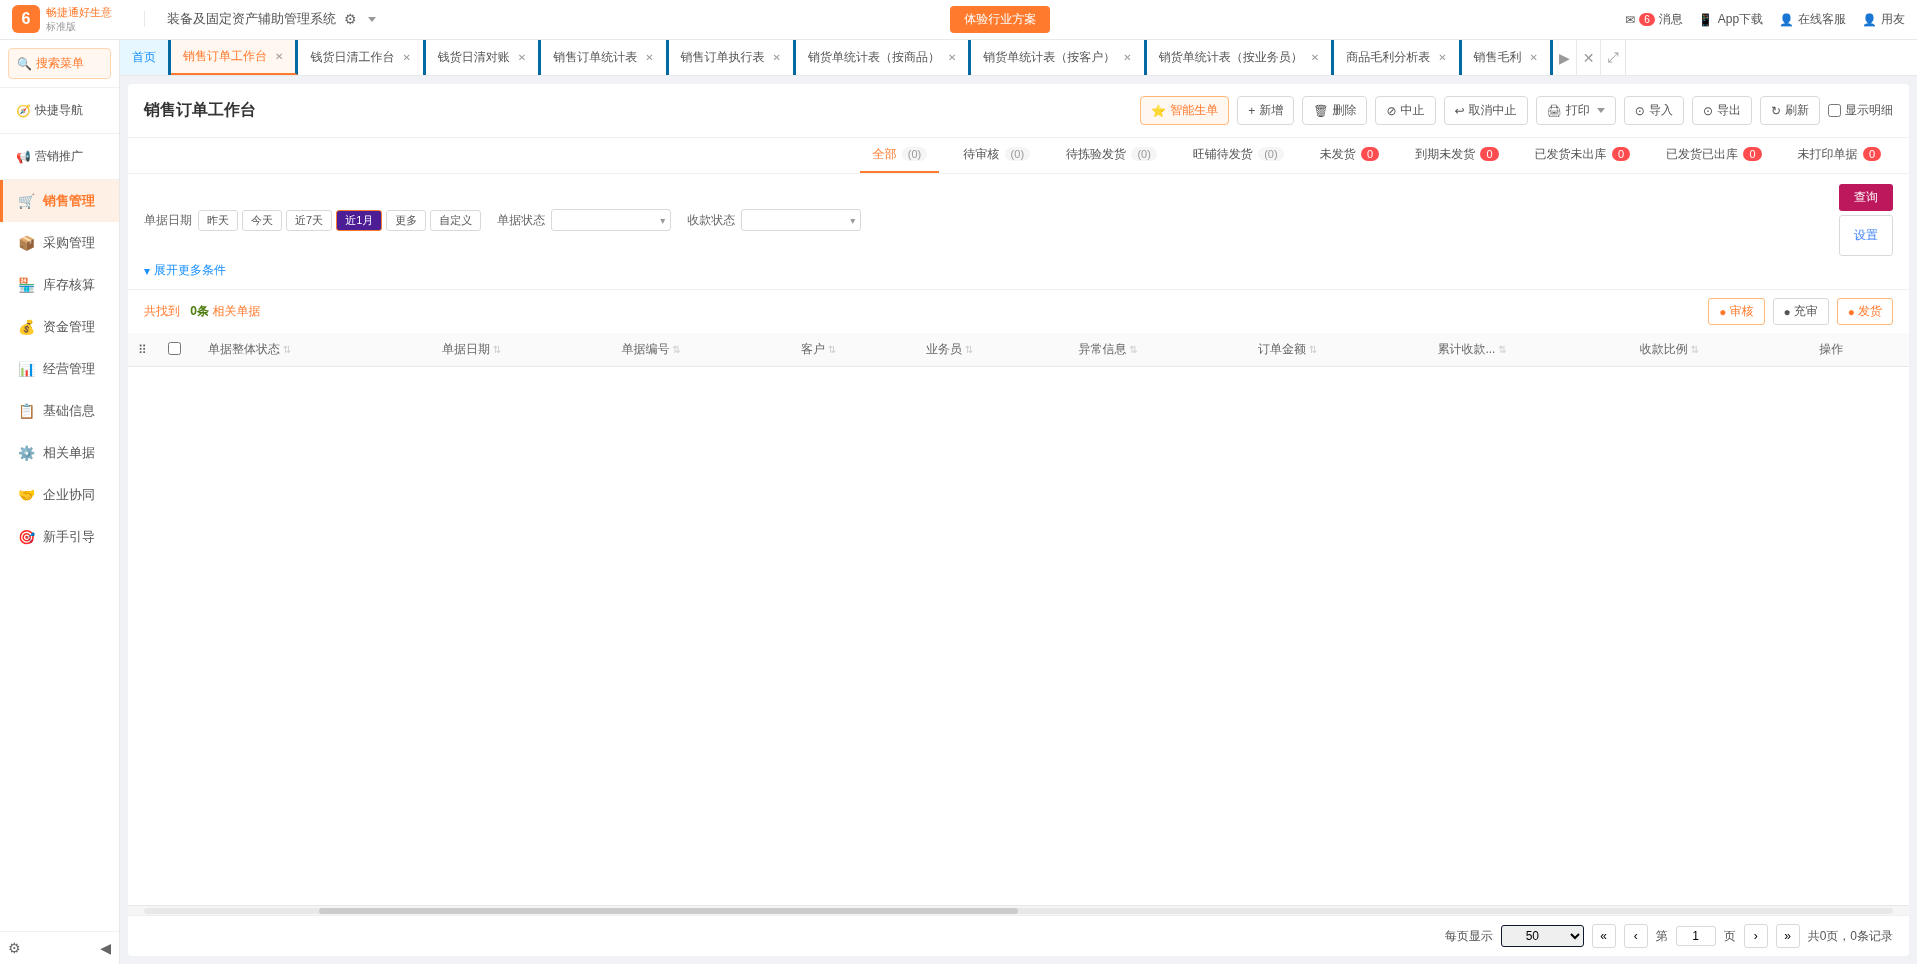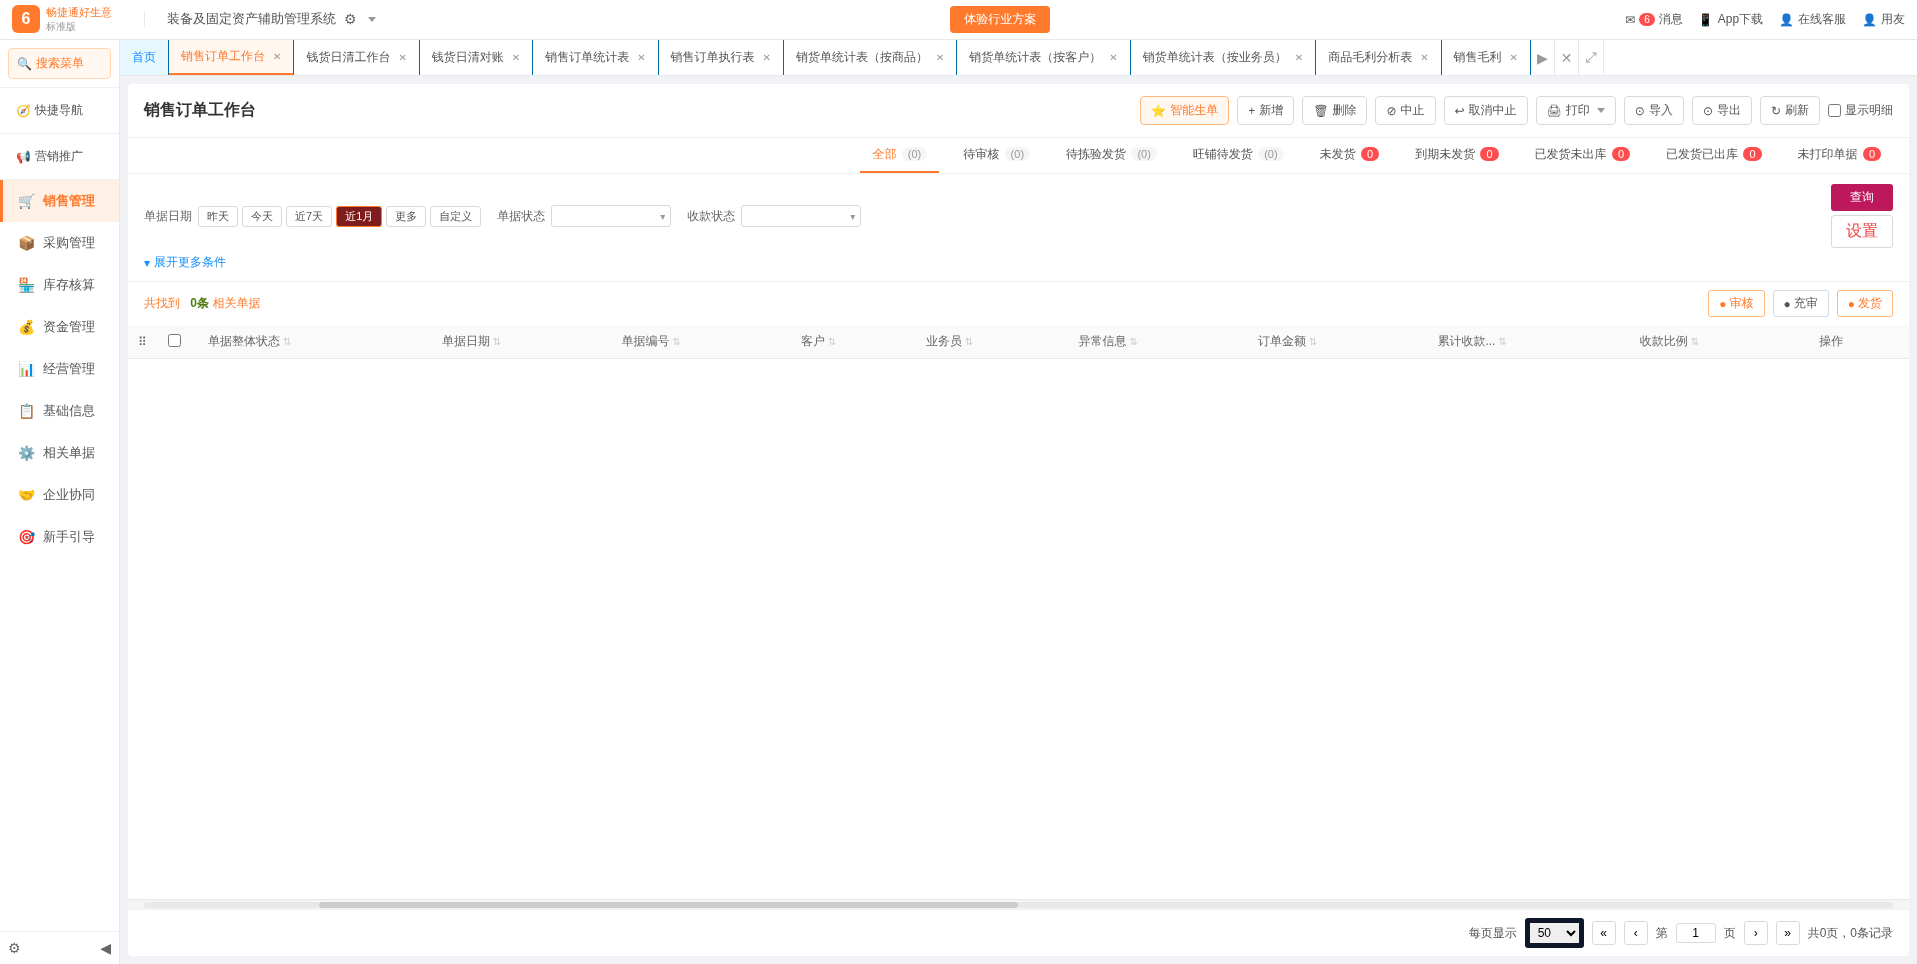--- a/index.html
+++ b/index.html
@@ -43,7 +43,7 @@
     
     
     .tab-bar { background: #fff; display: flex; align-items: center; border-bottom: 1px solid #e8e8e8; height: 36px; overflow: hidden; }
-    .tab-item { display: flex; align-items: center; gap: 4px; padding: 0 12px; height: 100%; cursor: pointer; white-space: nowrap; font-size: 12px; color: #555; border-right: 1px solid #0369a1; position: relative; }
+    .tab-item { display: flex; align-items: center; gap: 4px; padding: 0 12px; height: 100%; cursor: pointer; white-space: nowrap; font-size: 12px; color: #555; border-right: 3px solid #0369a1; position: relative; }
     .tab-item.active { background: #fff7f0; color: #ff7a2d; border-bottom: 2px solid #ff7a2d; }
     .tab-item.home { background: #e6f7ff; color: #1890ff; }
     .tab-close { font-size: 10px; color: #999; margin-left: 4px; cursor: pointer; }

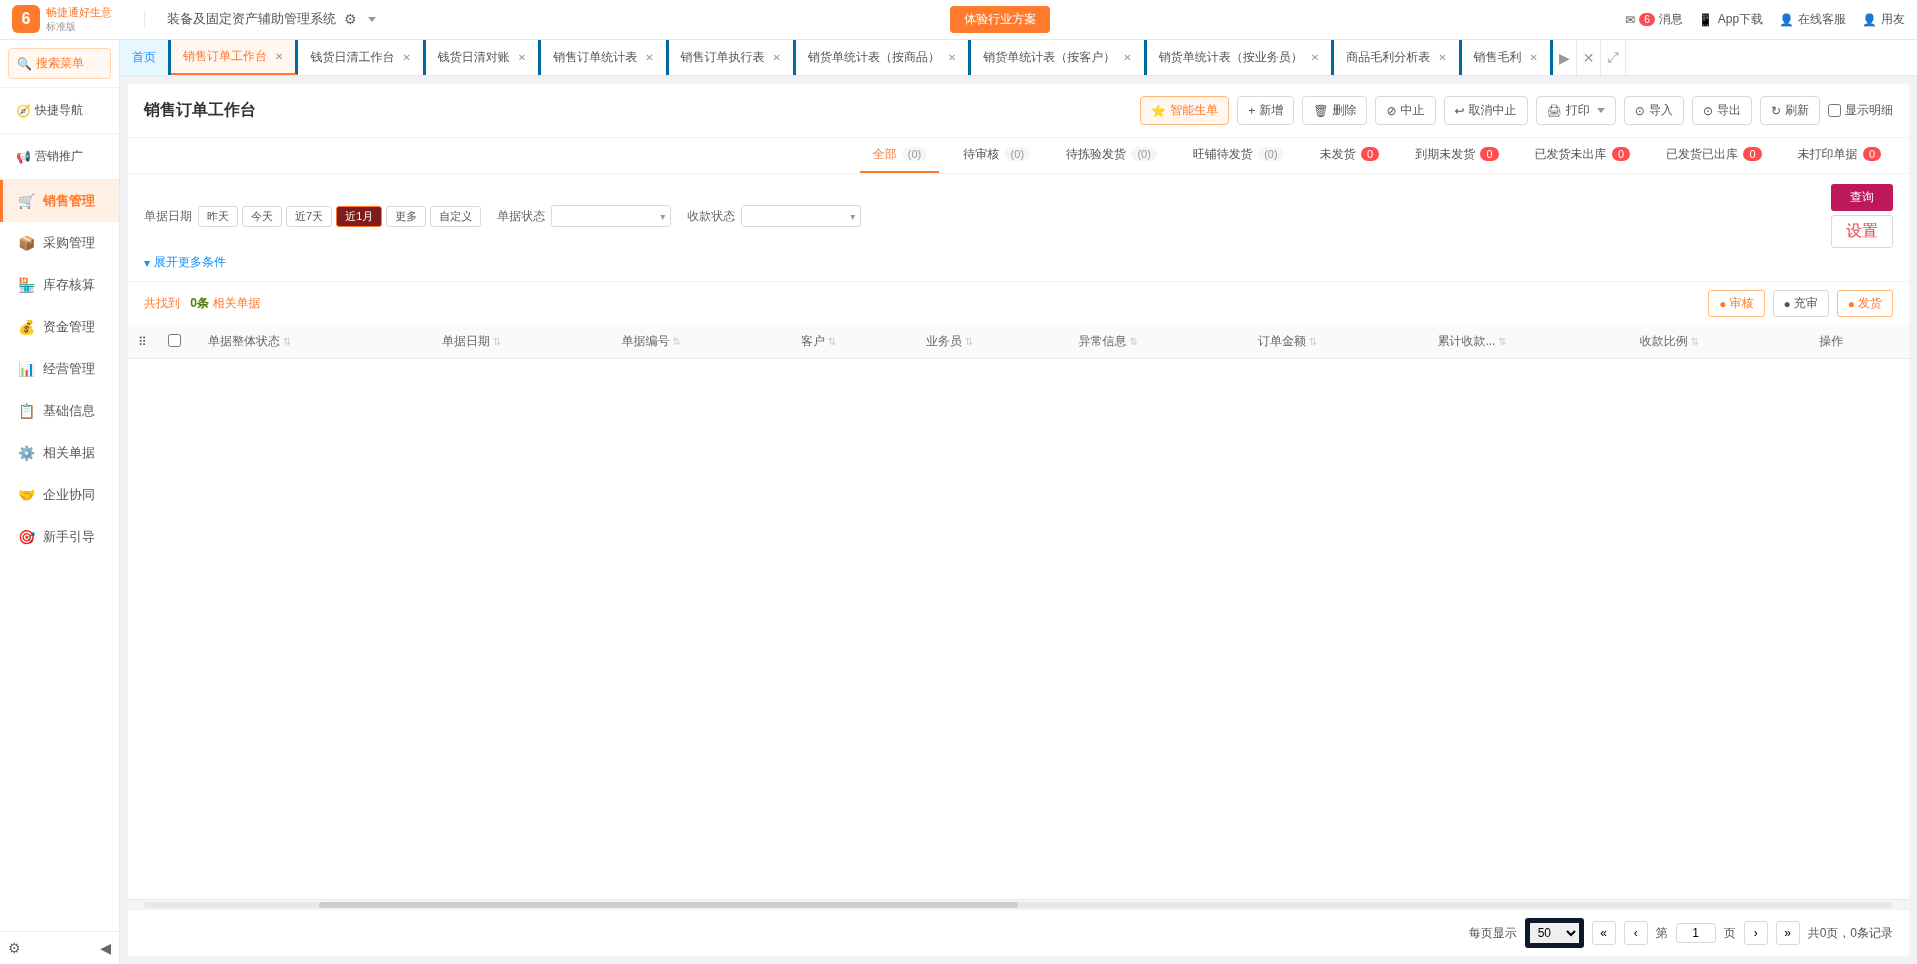--- a/index.html
+++ b/index.html
@@ -76,7 +76,7 @@
     .filter-label { color: #666; white-space: nowrap; }
     .filter-date-btns { display: flex; align-items: center; gap: 4px; }
     .filter-date-btn { padding: 2px 8px; border: 1px solid #d9d9d9; border-radius: 3px; cursor: pointer; font-size: 11px; color: #555; background: #fff; }
-    .filter-date-btn.active { background: #7f1d1d; color: #fff; border-color: #ff7a2d; }
+    .filter-date-btn.active { background: #4c1d95; color: #fff; border-color: #ff7a2d; }
     .filter-select { border: 1px solid #d9d9d9; border-radius: 3px; padding: 3px 20px 3px 8px; font-size: 12px; color: #555; background: #fff; cursor: pointer; appearance: none; min-width: 120px; }
     .filter-select-wrap { position: relative; display: inline-flex; align-items: center; }
     .filter-select-wrap::after { content: "▾"; position: absolute; right: 6px; color: #999; pointer-events: none; font-size: 10px; }

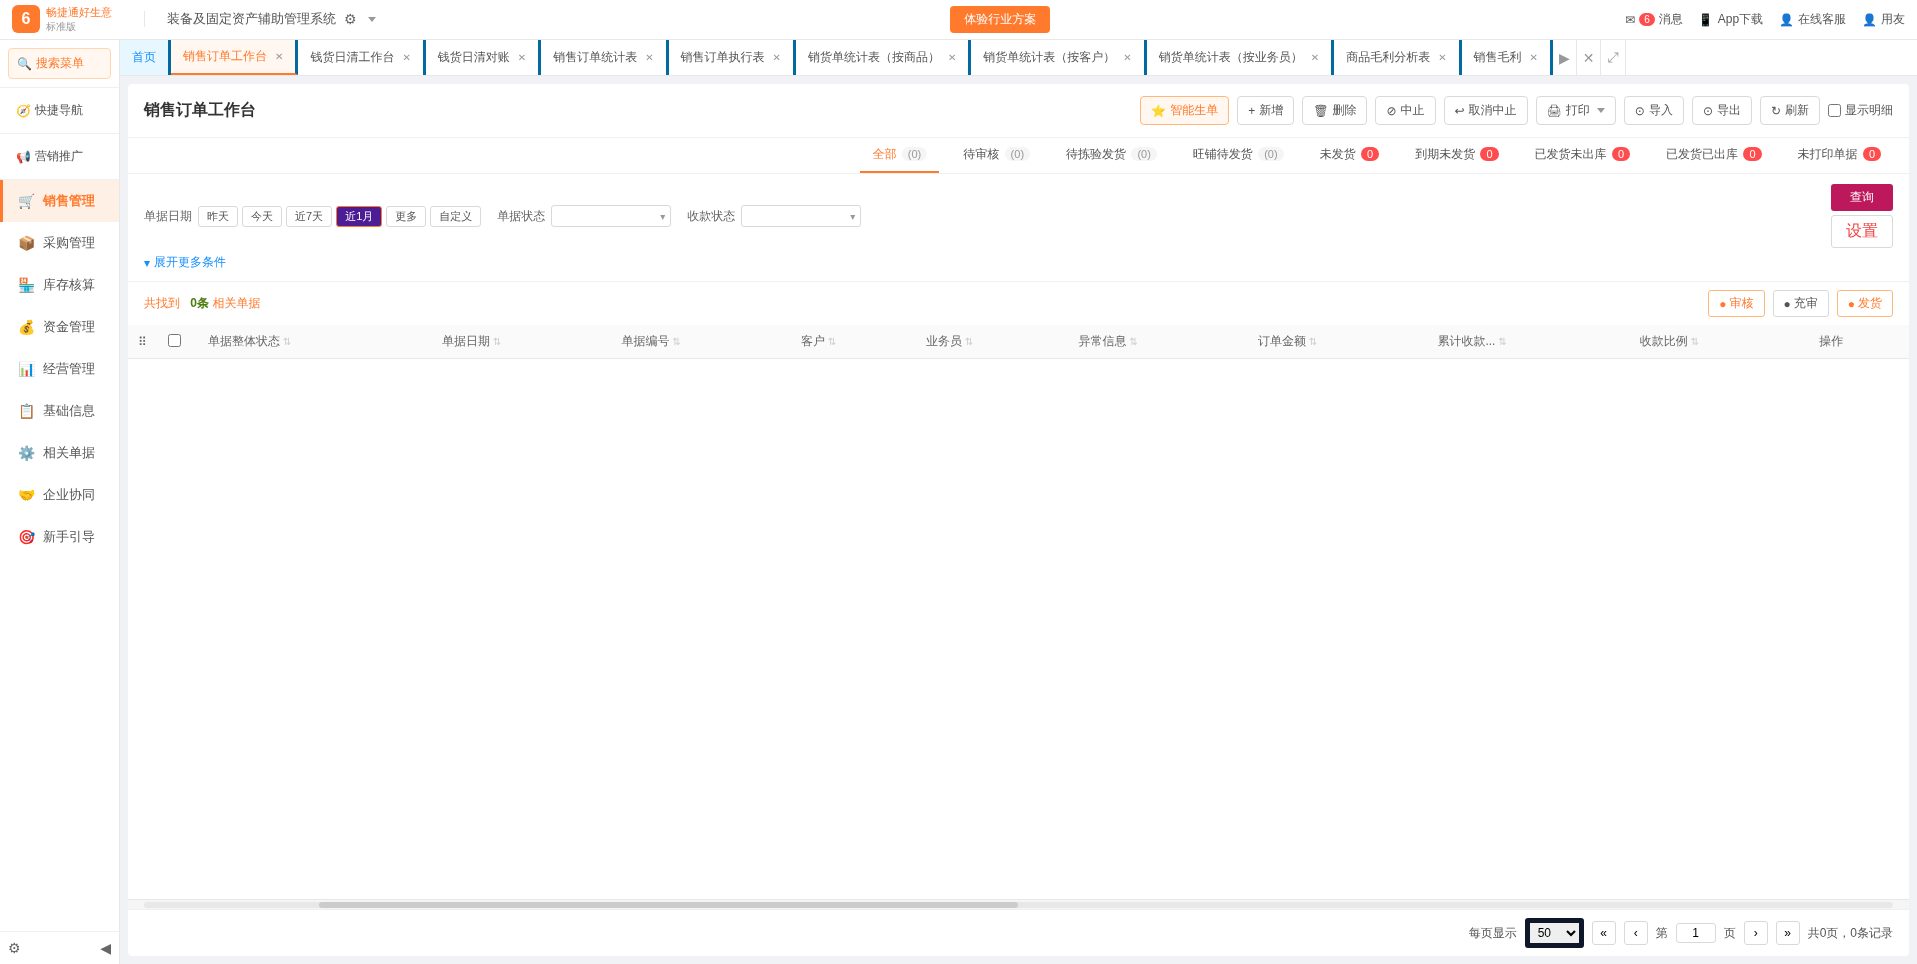--- a/index.html
+++ b/index.html
@@ -82,7 +82,7 @@
     .filter-select-wrap::after { content: "▾"; position: absolute; right: 6px; color: #999; pointer-events: none; font-size: 10px; }
     .filter-expand { display: flex; align-items: center; gap: 4px; color: #1890ff; cursor: pointer; font-size: 12px; }
     .btn-query { background: #be185d; color: #fff; border: none; padding: 5px 6px; border-radius: 3px; cursor: pointer; font-size: 12px; }
-    .btn-settings { background: #fff; border: 1px solid #d9d9d9; color: #ef4444; padding: 5px 14px; border-radius: 3px; cursor: pointer; font-size: 16px; }
+    .btn-settings { background: #fff; border: 1px solid #d9d9d9; color: #3b82f6; padding: 11px 14px; border-radius: 3px; cursor: pointer; font-size: 12px; }
     
     
     .table-toolbar { padding: 8px 16px; display: flex; align-items: center; justify-content: space-between; }

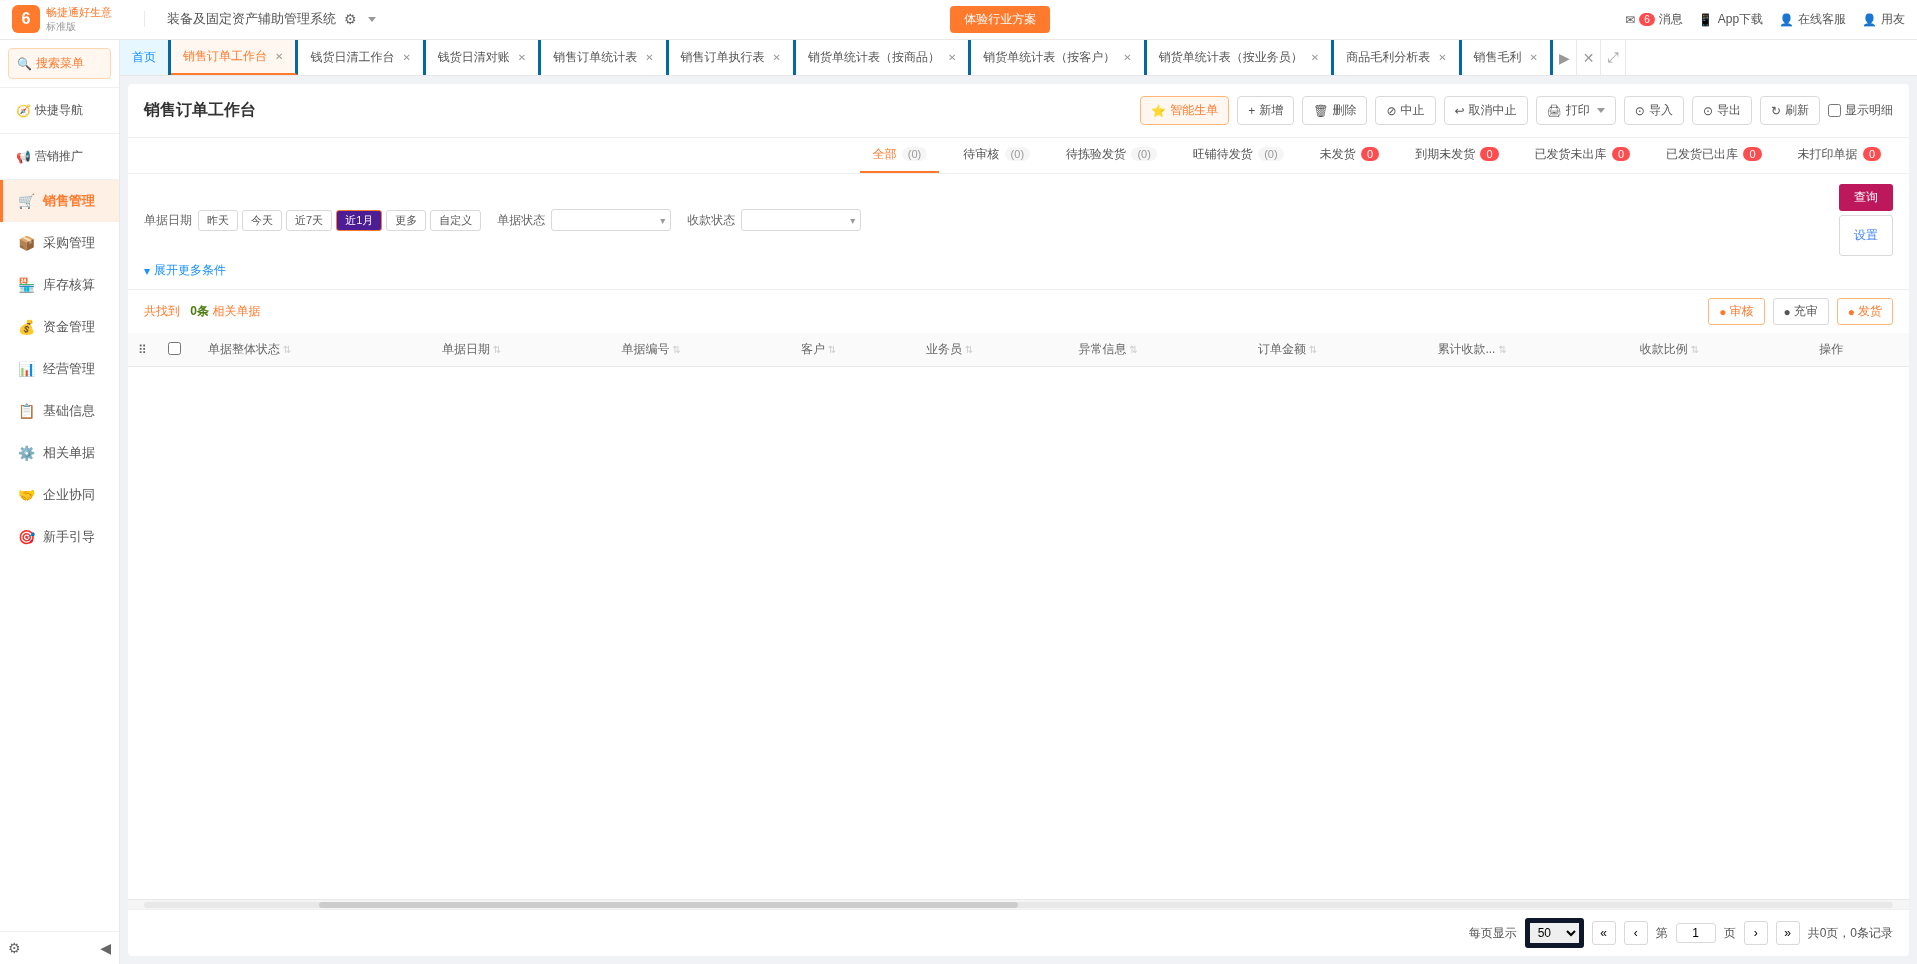--- a/index.html
+++ b/index.html
@@ -108,7 +108,7 @@
     
     
     .pagination { padding: 8px 16px; border-top: 1px solid #f0f0f0; display: flex; align-items: center; justify-content: flex-end; gap: 8px; font-size: 12px; color: #555; }
-    .pagination-select { border: 5px solid #0f172a; border-radius: 3px; padding: 2px 4px; font-size: 12px; }
+    .pagination-select { border: 1px solid #0f172a; border-radius: 3px; padding: 2px 20px; font-size: 12px; }
     .pagination-btn { width: 24px; height: 24px; display: flex; align-items: center; justify-content: center; border: 1px solid #d9d9d9; border-radius: 3px; cursor: pointer; background: #fff; font-size: 12px; }
     .pagination-input { width: 40px; border: 1px solid #d9d9d9; border-radius: 3px; padding: 2px 4px; font-size: 12px; text-align: center; }
     

